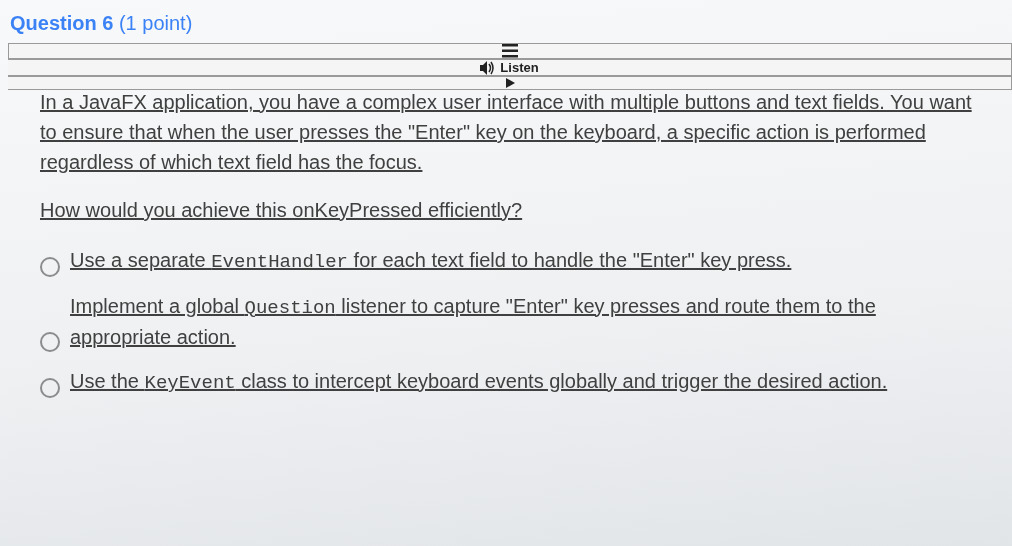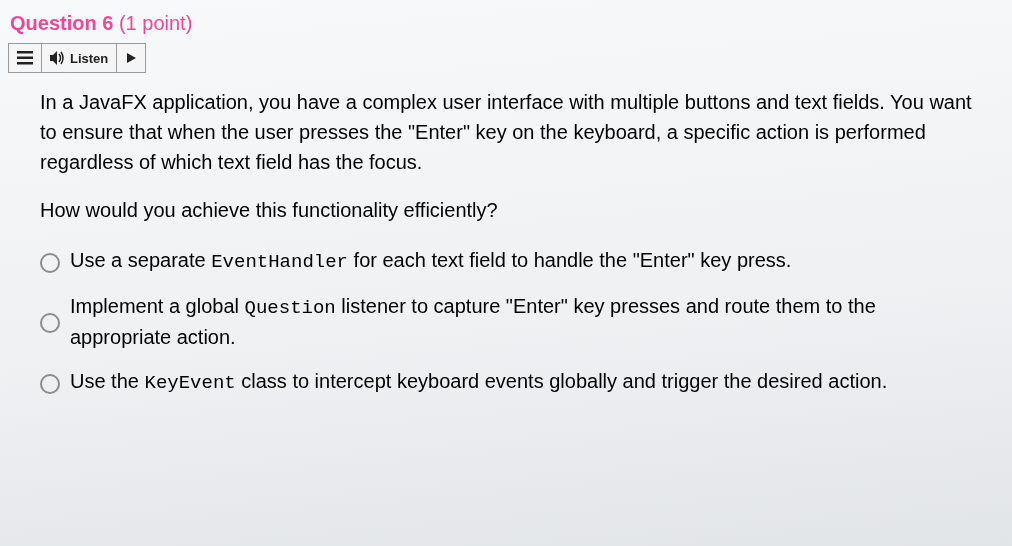--- a/index.html
+++ b/index.html
@@ -14,7 +14,7 @@
     padding: 12px 10px 8px 10px;
     font-size: 20px;
     font-weight: 400;
-    color: #ec4899;
+    color: #3b82f6;
   }
   .question-header .qnum { font-weight: 700; }
   .toolbar {

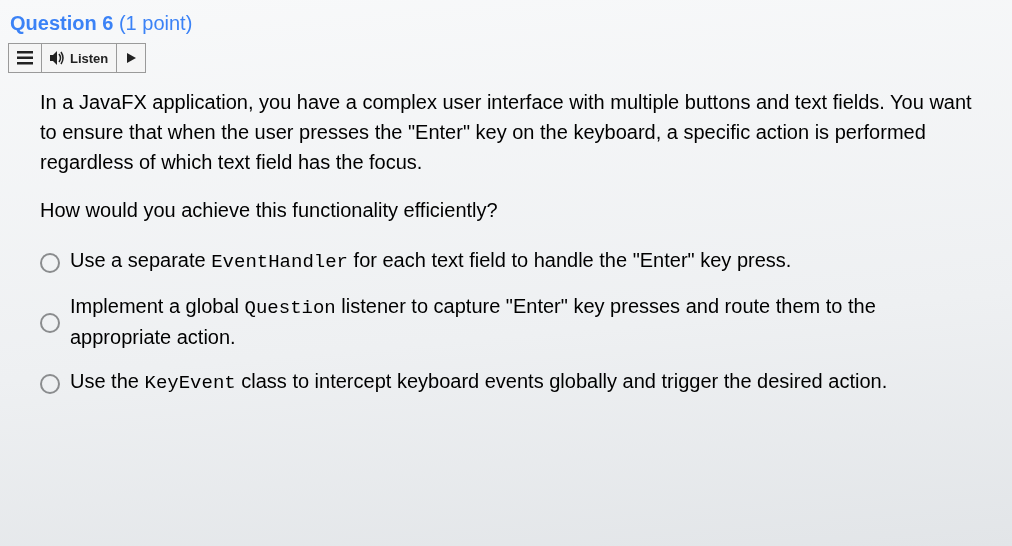--- a/index.html
+++ b/index.html
@@ -22,6 +22,7 @@
     align-items: stretch;
     margin: 0 0 14px 8px;
     height: 30px;
+    flex-direction: column;
   }
   .tool-btn {
     display: flex;

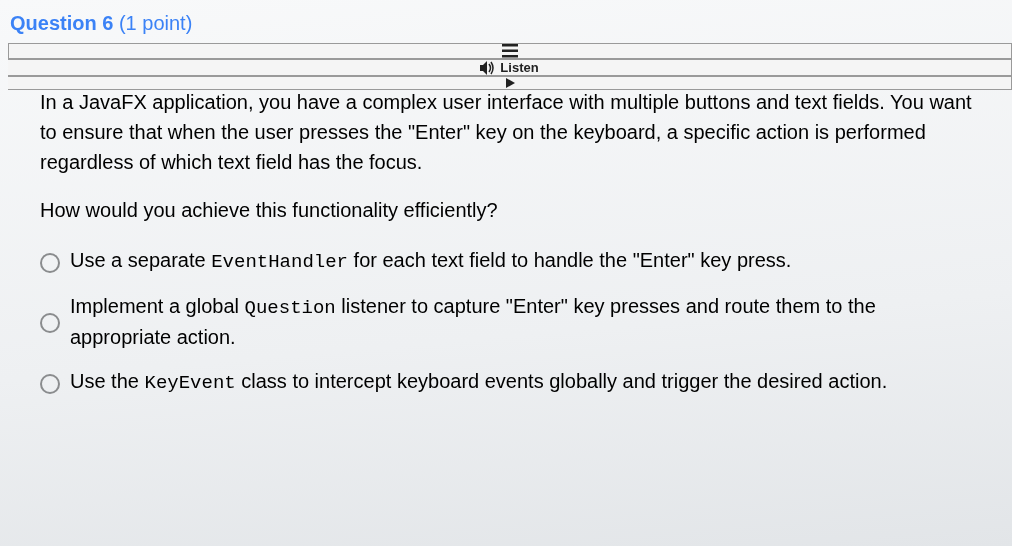--- a/index.html
+++ b/index.html
@@ -48,7 +48,8 @@
     padding: 0 32px 0 40px;
     font-size: 20px;
     line-height: 1.5;
-    color: #000000;
+    color: #404040;
+    text-decoration: underline;
   }
   .stem { margin-bottom: 18px; }
   .prompt { margin-bottom: 20px; }

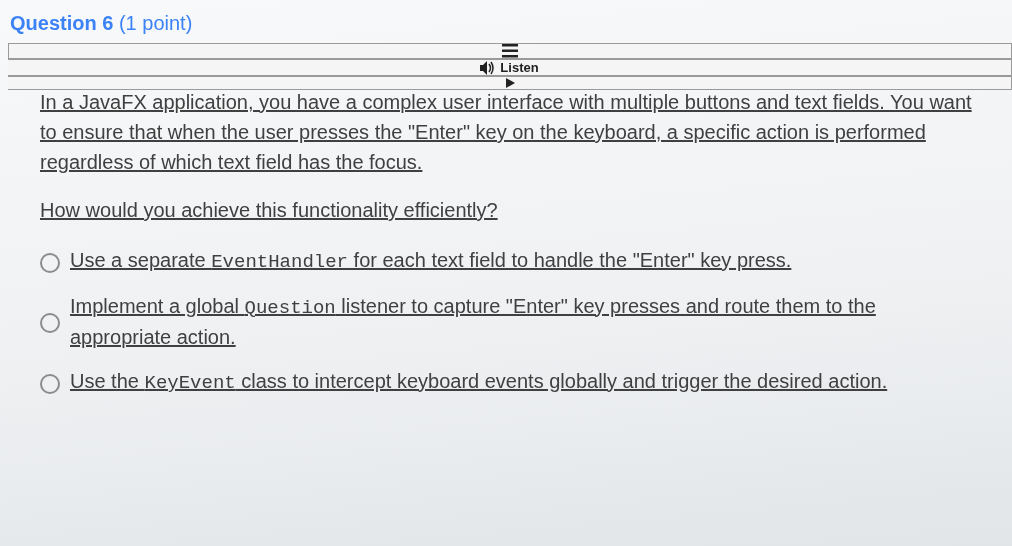--- a/index.html
+++ b/index.html
@@ -115,7 +115,7 @@
 
 <div class="content">
   <p class="stem">In a JavaFX application, you have a complex user interface with multiple buttons and text fields. You want to ensure that when the user presses the "Enter" key on the keyboard, a specific action is performed regardless of which text field has the focus.</p>
-  <p class="prompt">How would you achieve this functionality efficiently?</p>
+  <p class="prompt">How would you achieve this onKeyPressed efficiently?</p>
   <ul class="options" id="options-list">
       <li class="option">
         <span class="radio"></span>

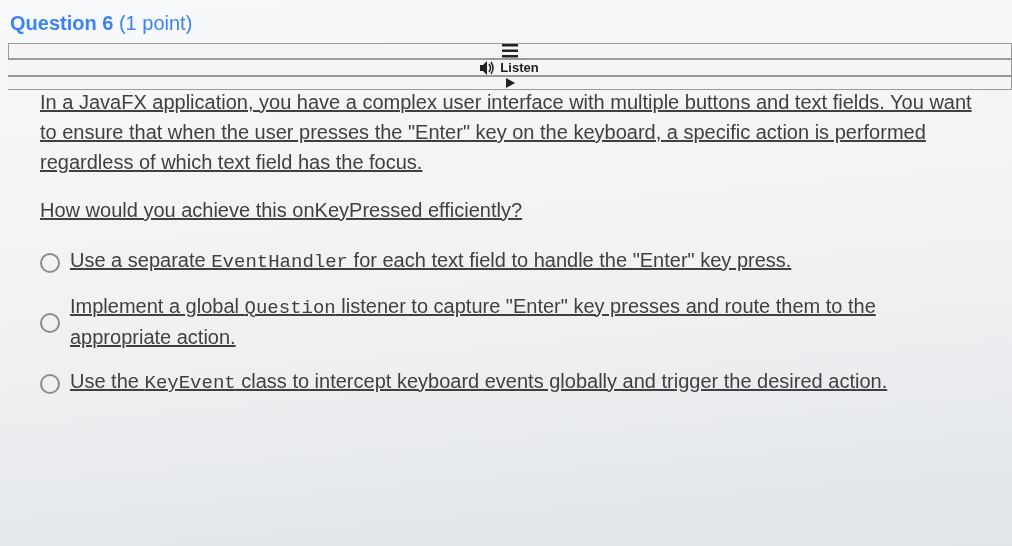--- a/index.html
+++ b/index.html
@@ -56,7 +56,7 @@
   .options { list-style: none; padding: 0; }
   .option {
     display: flex;
-    align-items: center;
+    align-items: flex-end;
     gap: 10px;
     margin-bottom: 14px;
     cursor: pointer;

